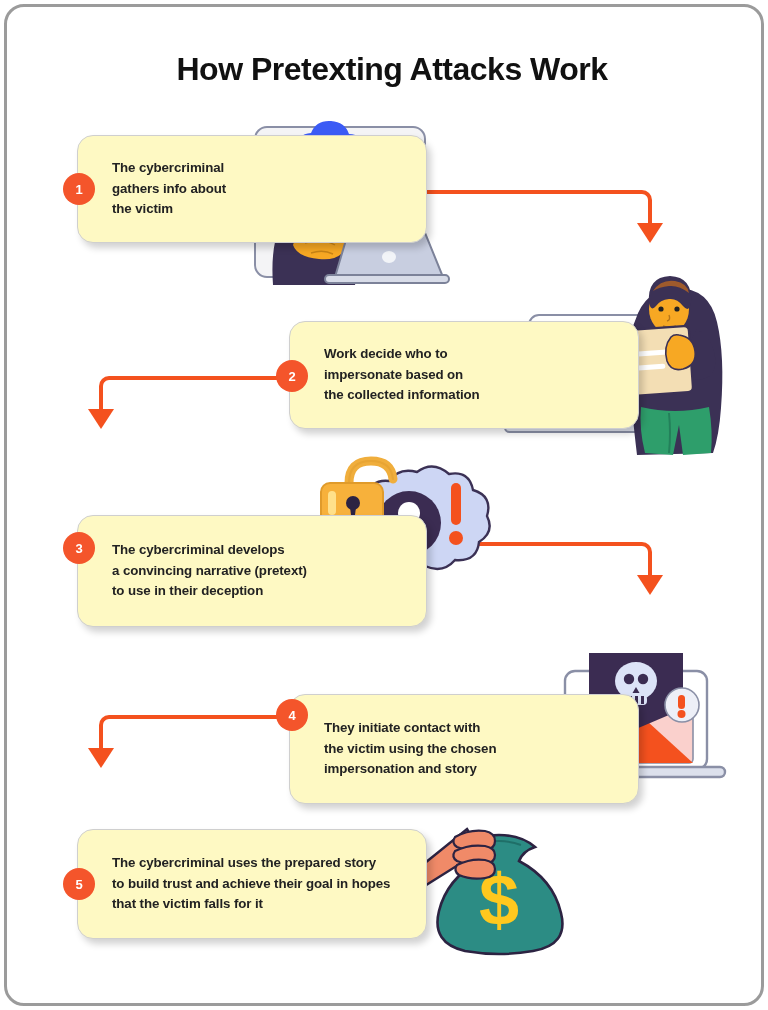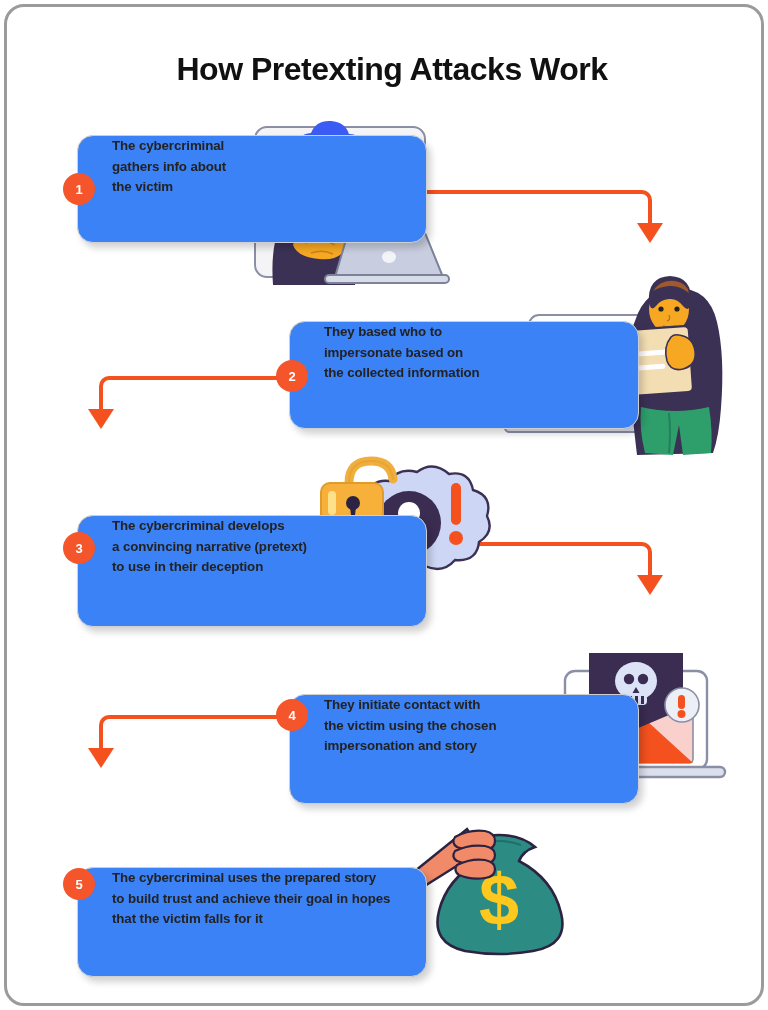--- a/index.html
+++ b/index.html
@@ -67,11 +67,12 @@
   
   .step-card {
     position: absolute;
-    background: #3b82f6;
+    background: #fef9c3;
     border: 1.5px solid #cfcfcf;
     border-radius: 16px;
     box-shadow: 4px 5px 7px rgba(0,0,0,0.18);
     display: flex;
+    align-items: center;
   }
   .step-text {
     font-size: 13.3px;

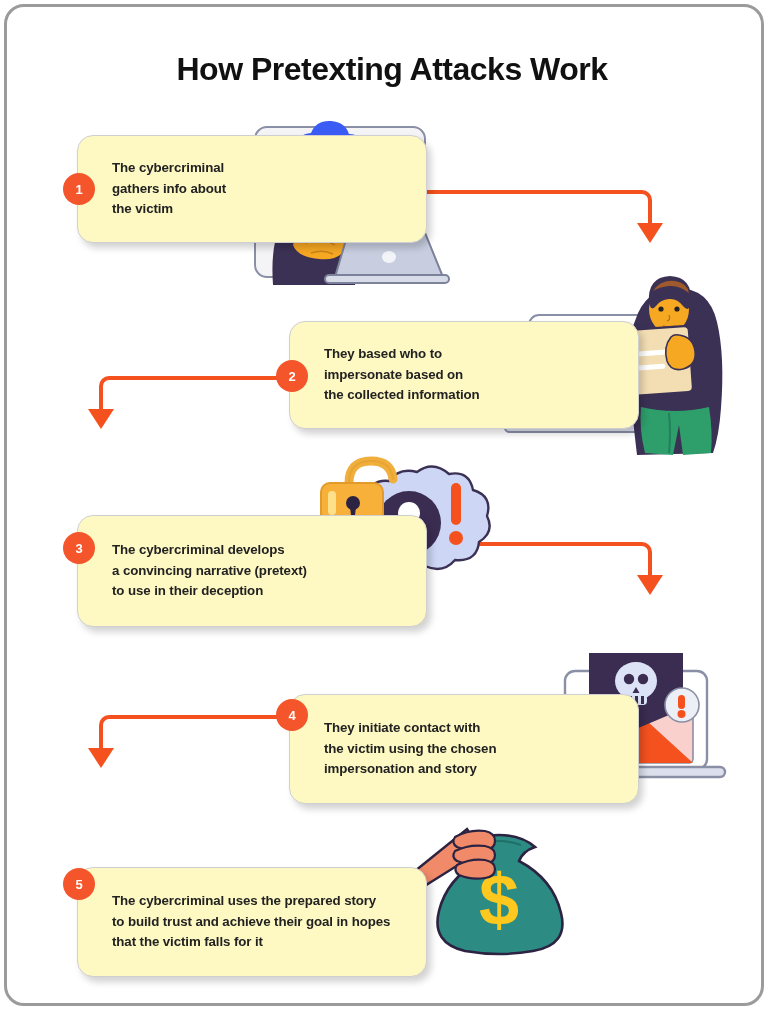--- a/index.html
+++ b/index.html
@@ -337,7 +337,7 @@
   <div class="step-badge" style="left:56px; top:166px;">1</div>
 
   <div class="step-card" style="left:282px; top:314px; width:350px; height:108px; padding-left:34px; z-index:4;">
-    <div class="step-text">They based who to
+    <div class="step-text">Work decide who to
 impersonate based on
 the collected information</div>
   </div>

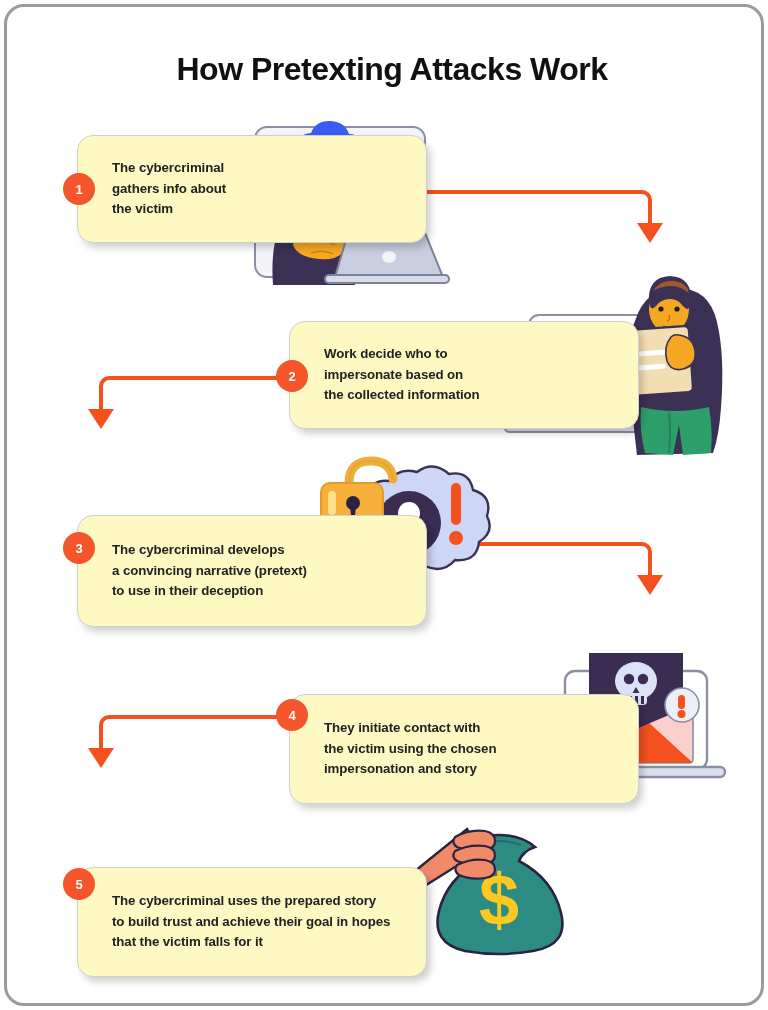--- a/index.html
+++ b/index.html
@@ -357,7 +357,7 @@
   </div>
   <div class="step-badge" style="left:269px; top:692px;">4</div>
 
-  <div class="step-card" style="left:70px; top:822px; width:350px; height:110px; padding-left:34px; z-index:4;margin-top:38px;">
+  <div class="step-card" style="left:70px; top:822px; width:350px; height:110px; padding-left:34px; z-index:4;">
     <div class="step-text">The cybercriminal uses the prepared story
 to build trust and achieve their goal in hopes
 that the victim falls for it</div>

